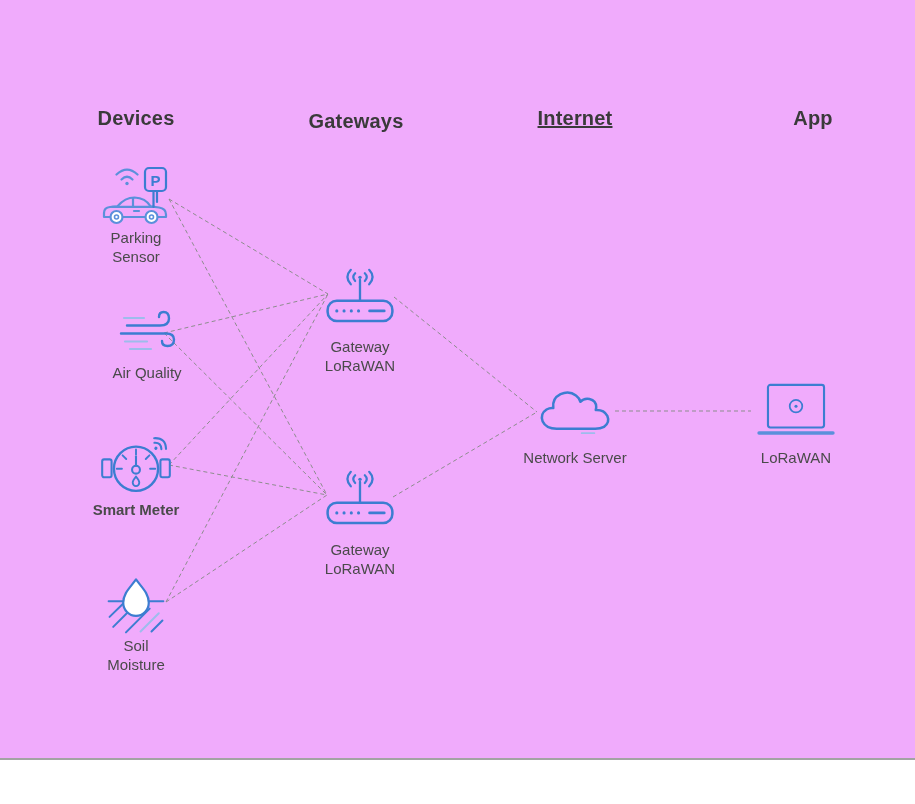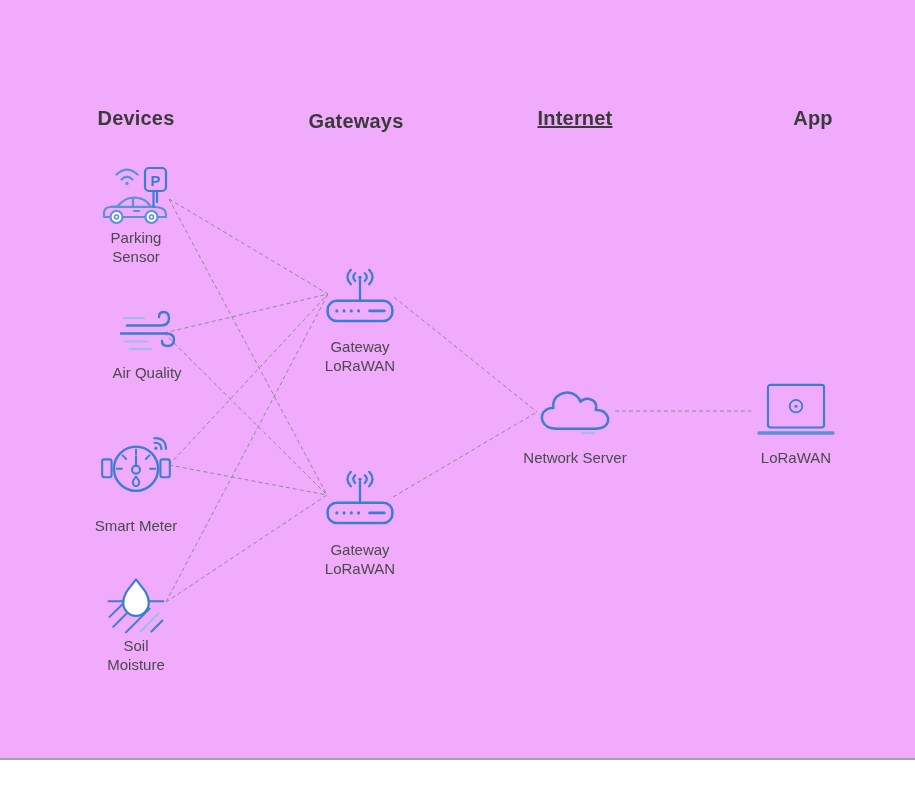--- a/index.html
+++ b/index.html
@@ -118,7 +118,7 @@
         </g>
       </g>
     </svg>
-    <div class="label" style="margin-top:20px;">Smart Meter</div>
+    <div class="label" style="margin-top:4px;font-weight:bold;">Smart Meter</div>
   </div>
 
   <div class="node" style="left:66px; top:574px;">

